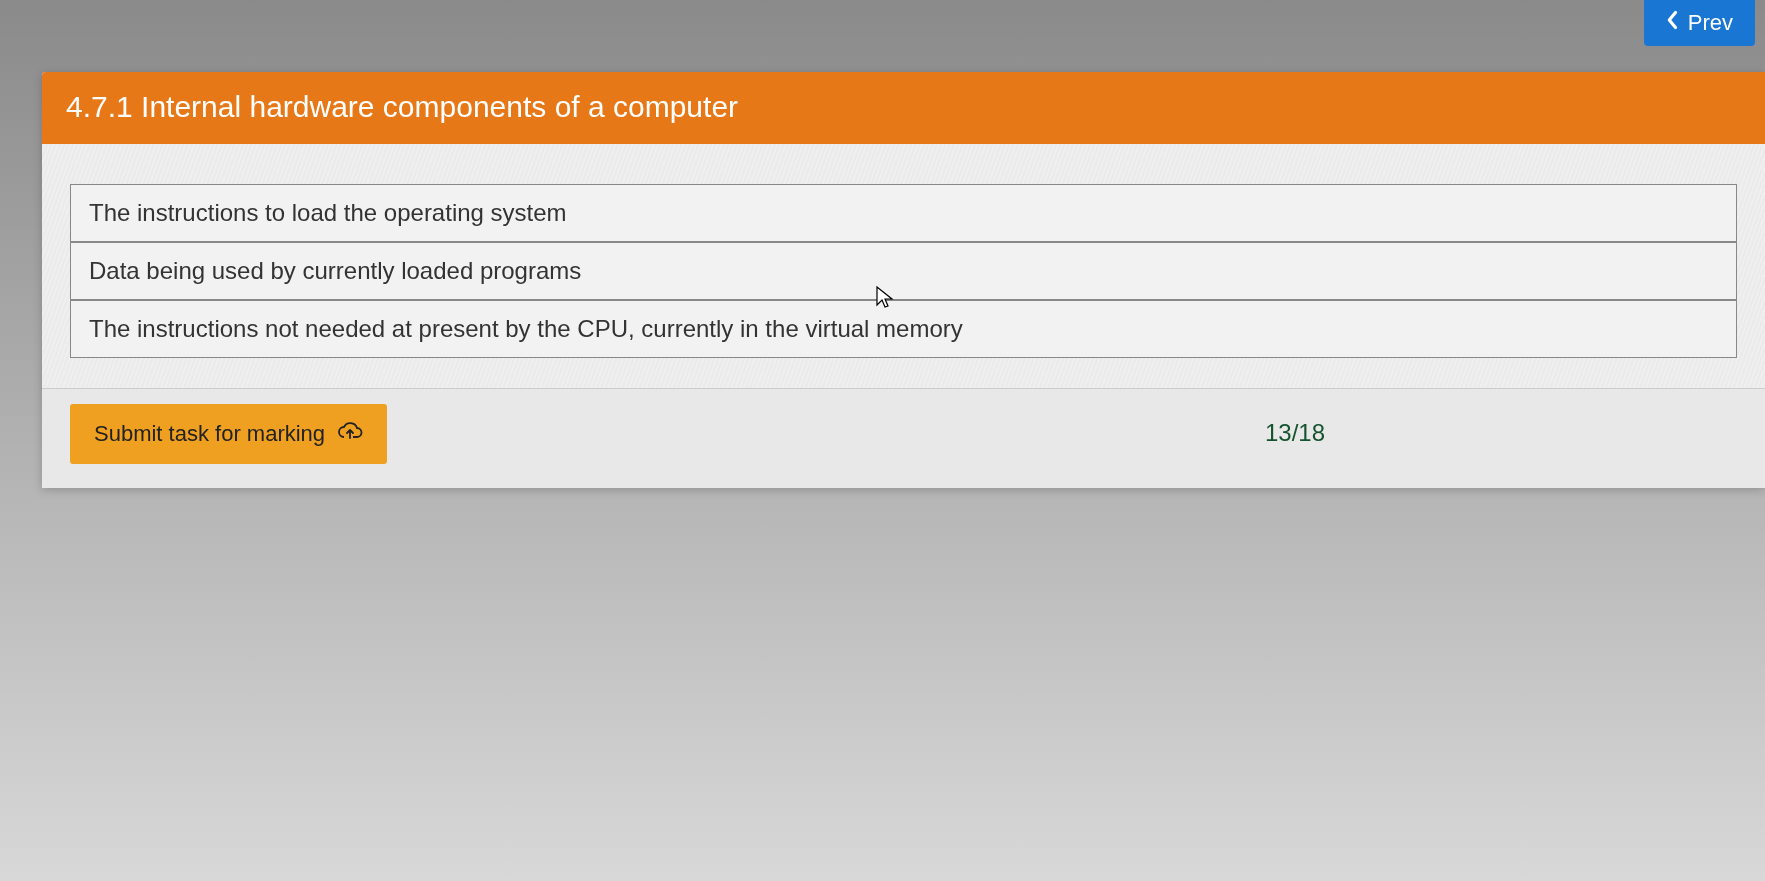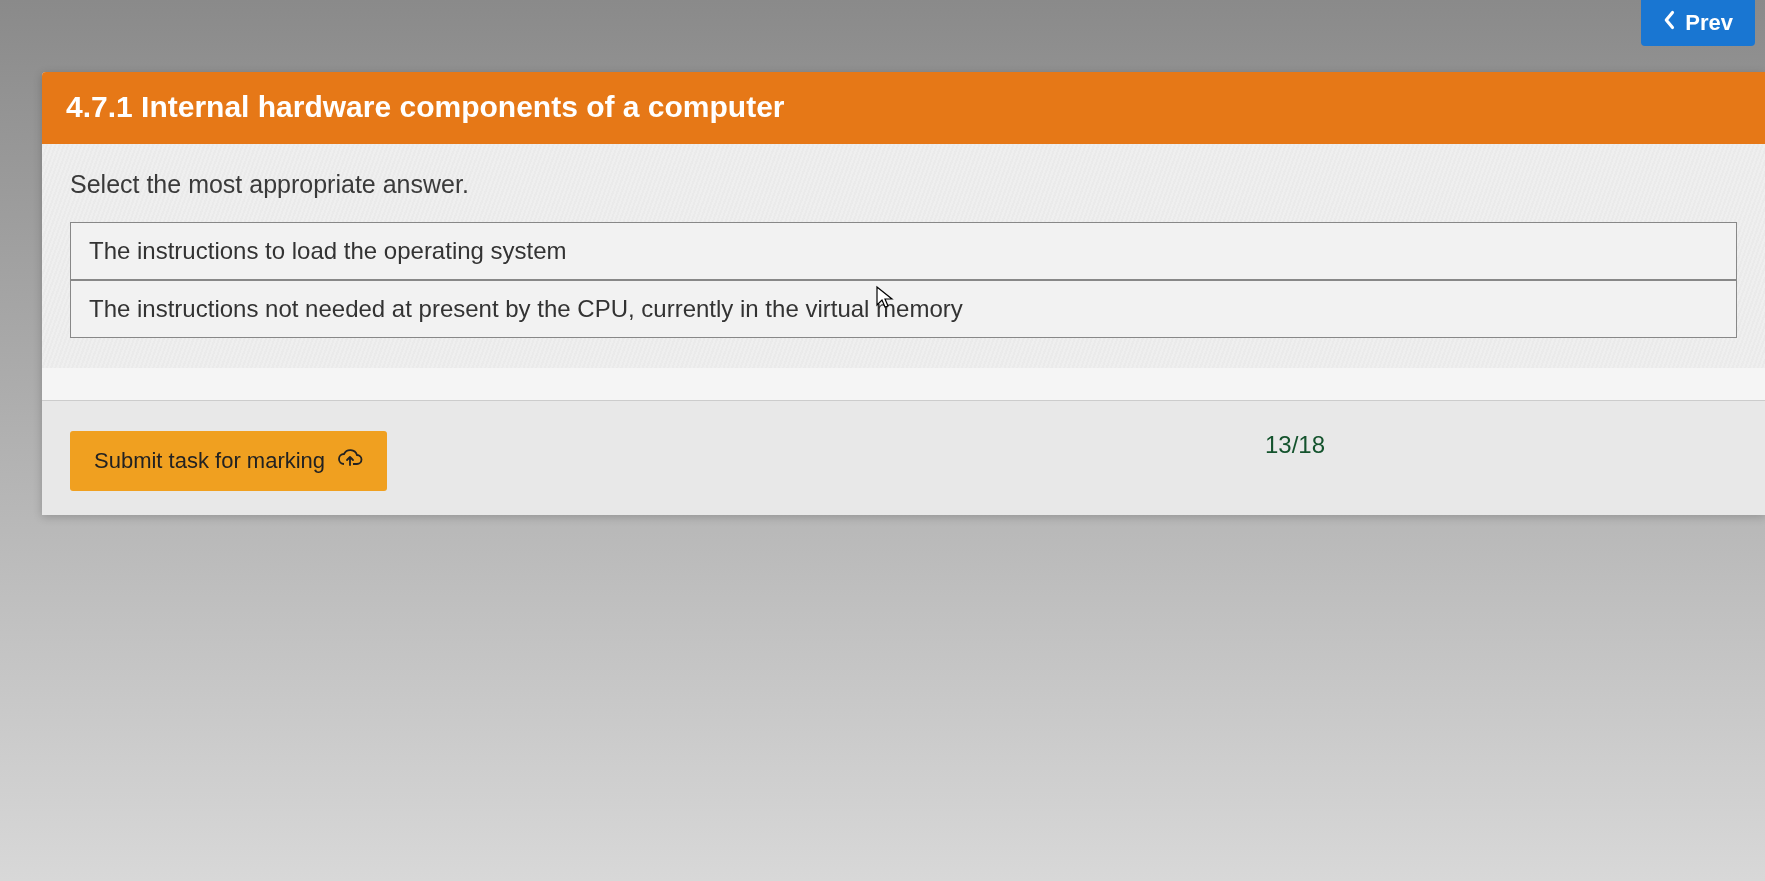--- a/index.html
+++ b/index.html
@@ -29,7 +29,6 @@
       align-items: center;
       gap: 8px;
       border-radius: 0 0 4px 4px;
-      font-weight: bold;
     }
     .prev-btn svg { width: 14px; height: 20px; }
     .card {

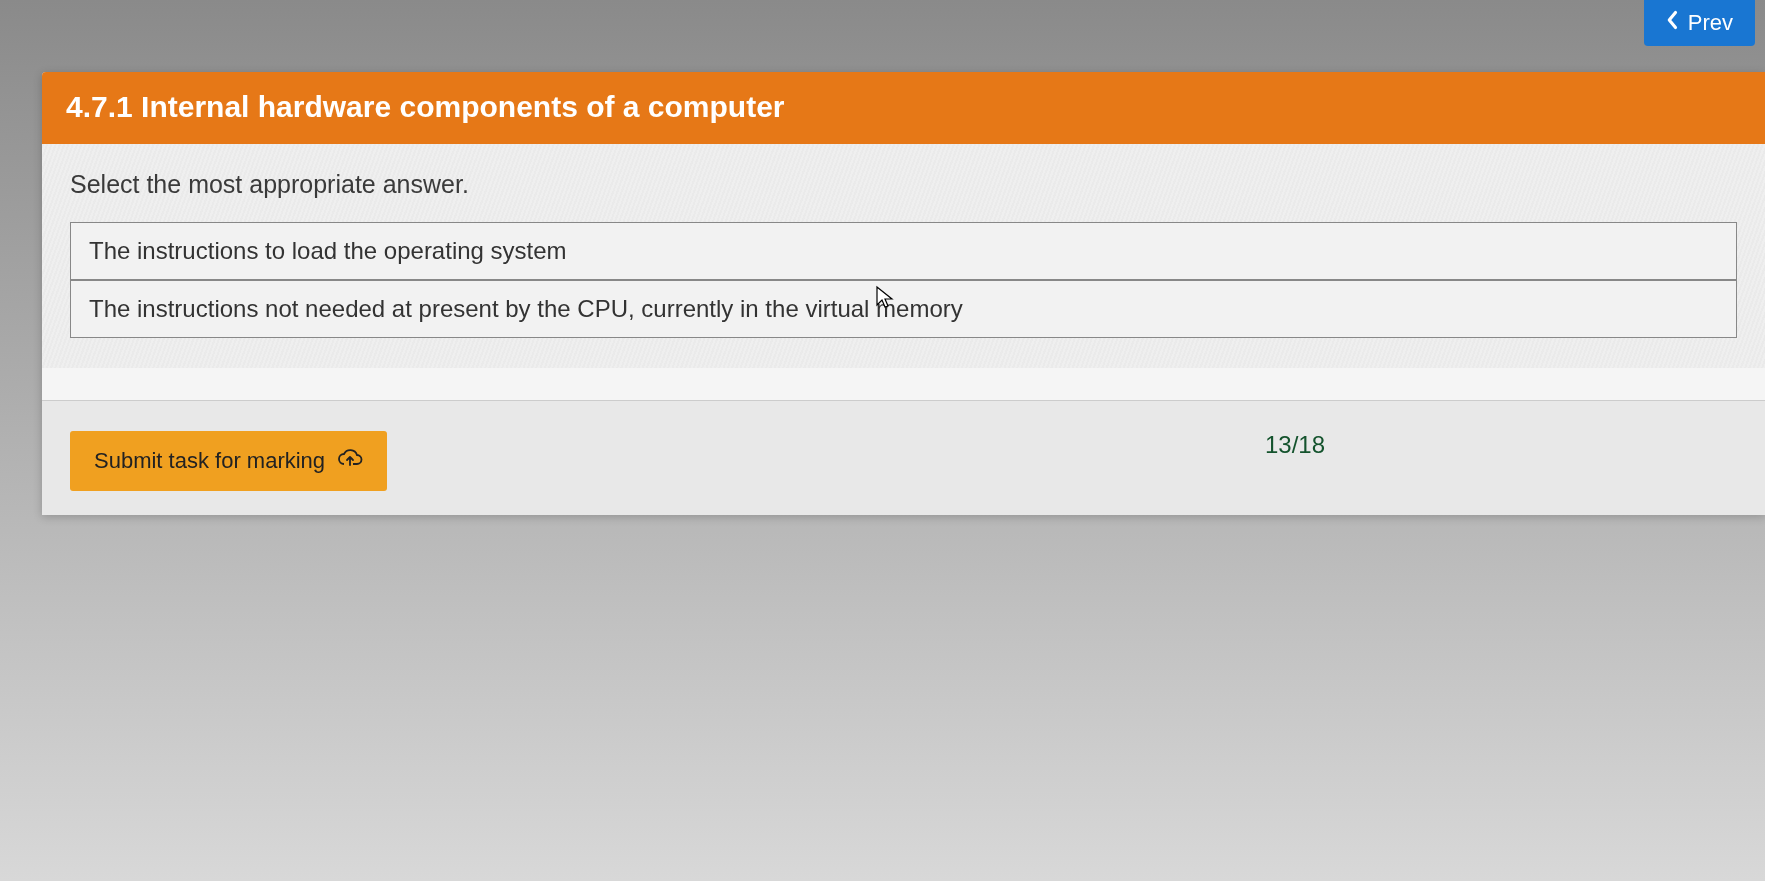--- a/index.html
+++ b/index.html
@@ -45,7 +45,7 @@
       color: #fff;
       padding: 18px 24px 20px 24px;
       font-size: 30px;
-      font-weight: 700;
+      font-weight: 400;
       border-radius: 4px 0 0 0;
     }
     .question-area {

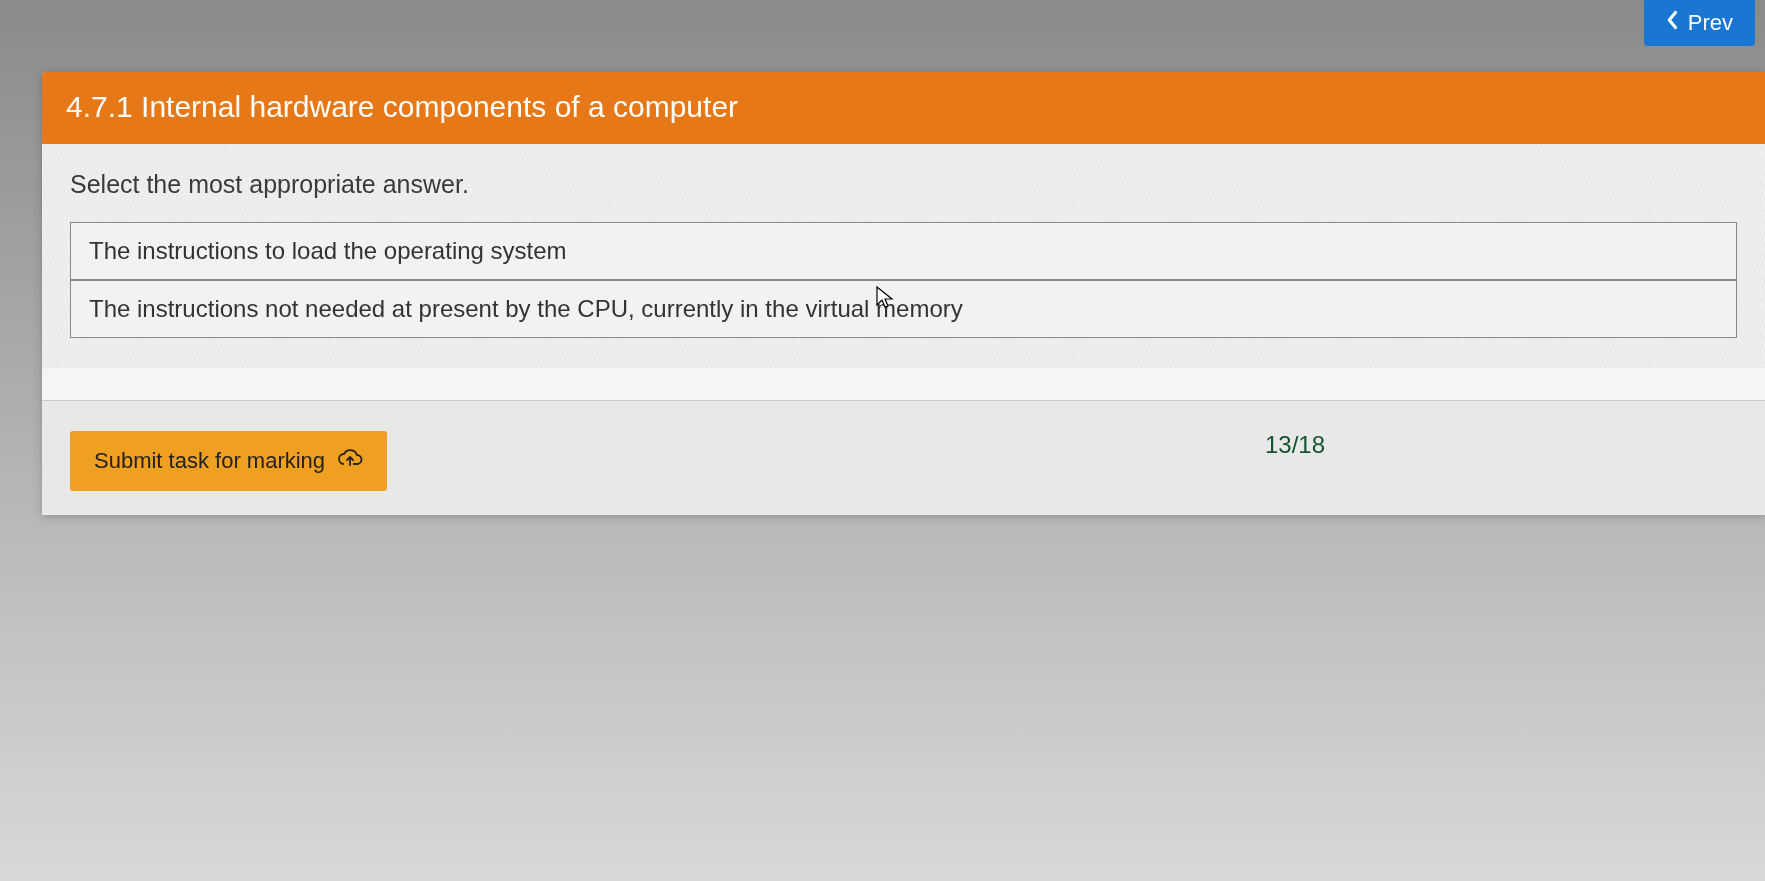--- a/index.html
+++ b/index.html
@@ -128,7 +128,6 @@
 
     <div class="question-area">
       <div class="question-text">
-        <div>Select the most appropriate answer.</div>
       </div>
 
       <div class="answers">

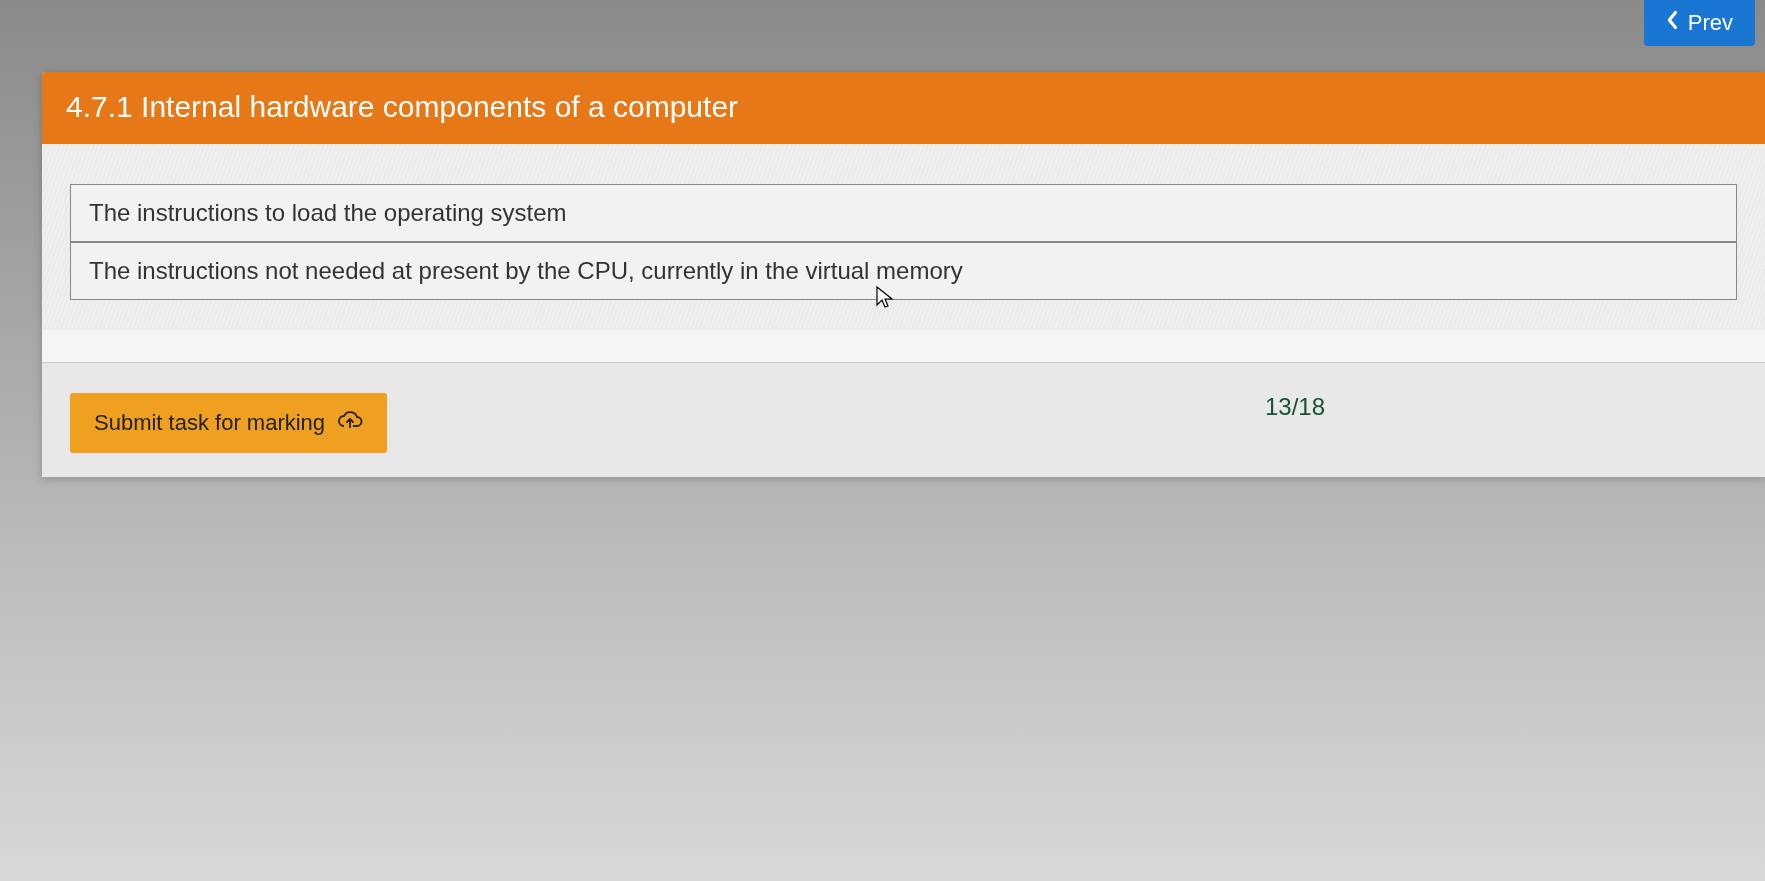--- a/index.html
+++ b/index.html
@@ -135,6 +135,9 @@
           <span>The instructions to load the operating system</span>
         </button>
         <button class="answer-option">
+          <span>Data being used by currently loaded programs</span>
+        </button>
+        <button class="answer-option">
           <span>The instructions not needed at present by the CPU, currently in the virtual memory</span>
         </button>
       </div>

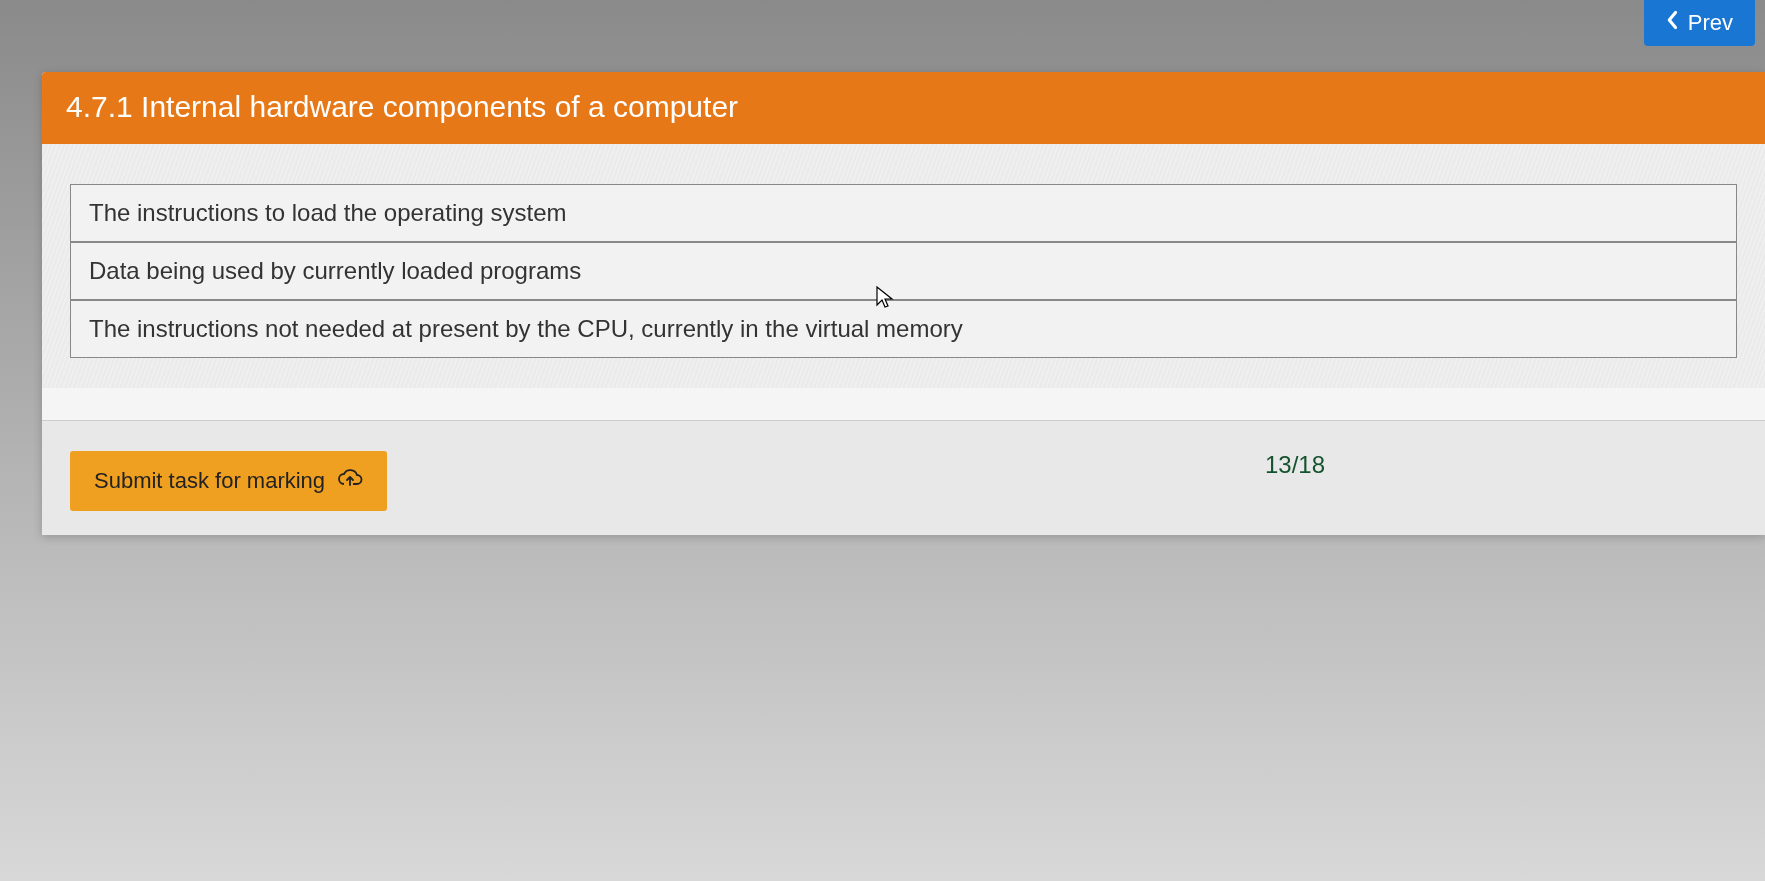--- a/index.html
+++ b/index.html
@@ -74,10 +74,9 @@
       display: flex;
       align-items: flex-start;
       justify-content: space-between;
-      padding: 30px 28px 24px 28px;
+      padding: 15px 28px 24px 28px;
       background: #e8e8e8;
       border-top: 1px solid #ccc;
-      margin-top: 32px;
     }
     .submit-btn {
       background: #f0a020;

